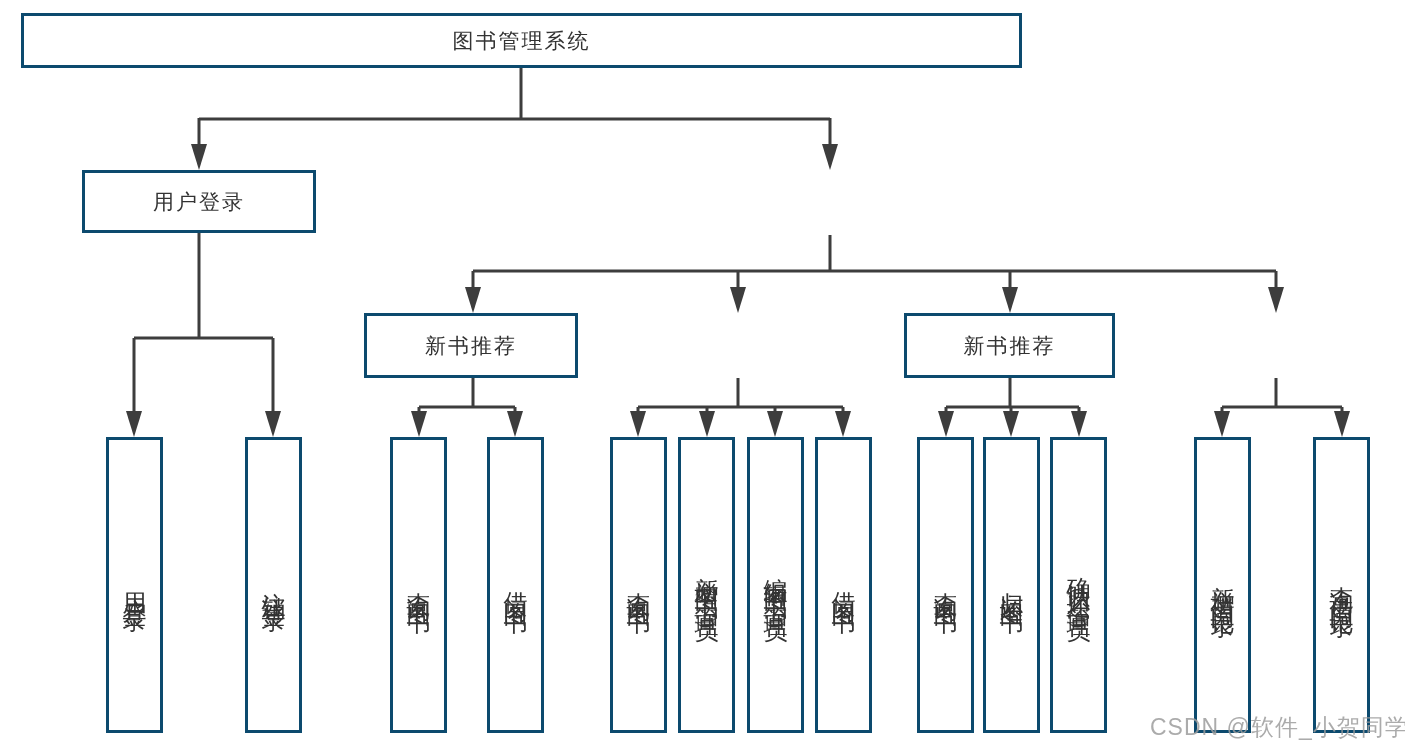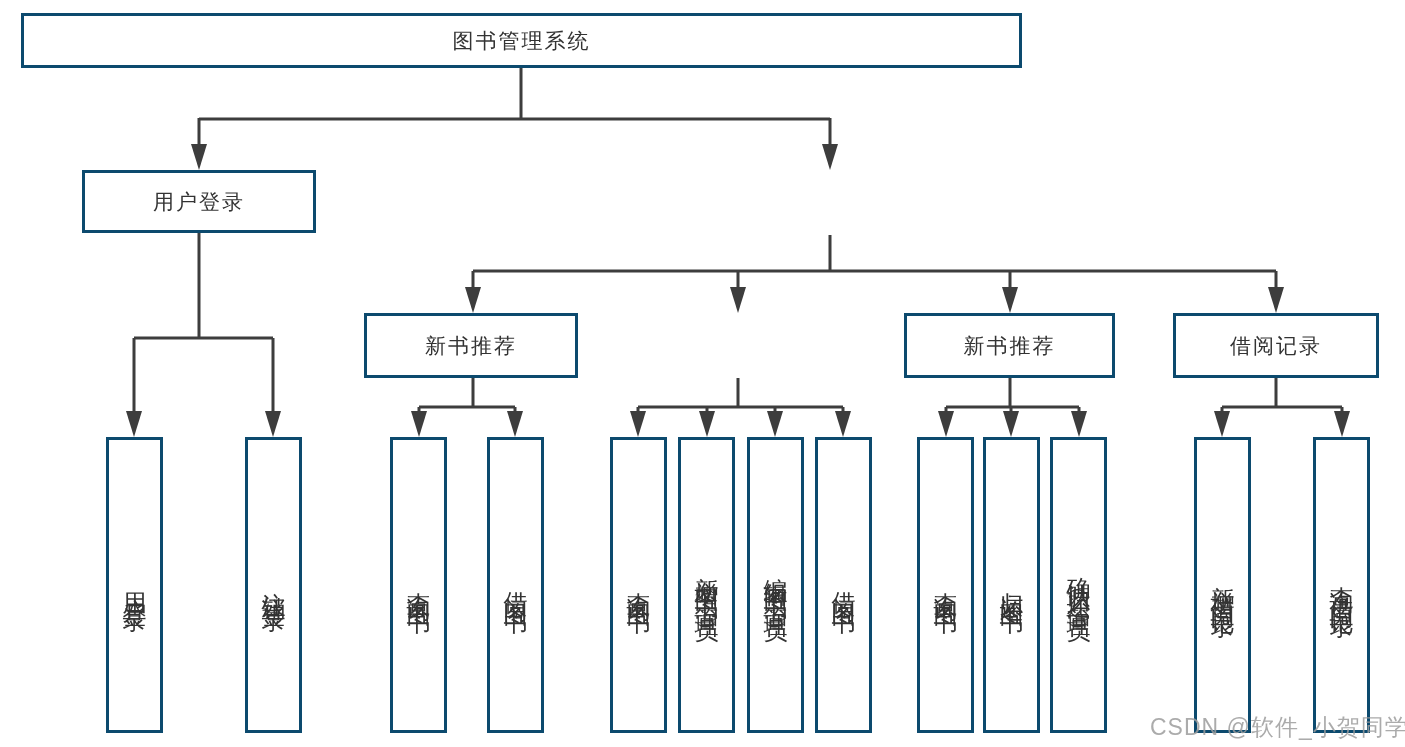--- a/index.html
+++ b/index.html
@@ -100,9 +100,6 @@
   <div class="box hbox n-l3c">
     <span>新书推荐</span>
   </div>
-  <div class="box hbox n-l3d">
-    <span>借阅记录</span>
-  </div>
 
   <div class="box vbox leaf lf0">
     <span>用户登录</span>

